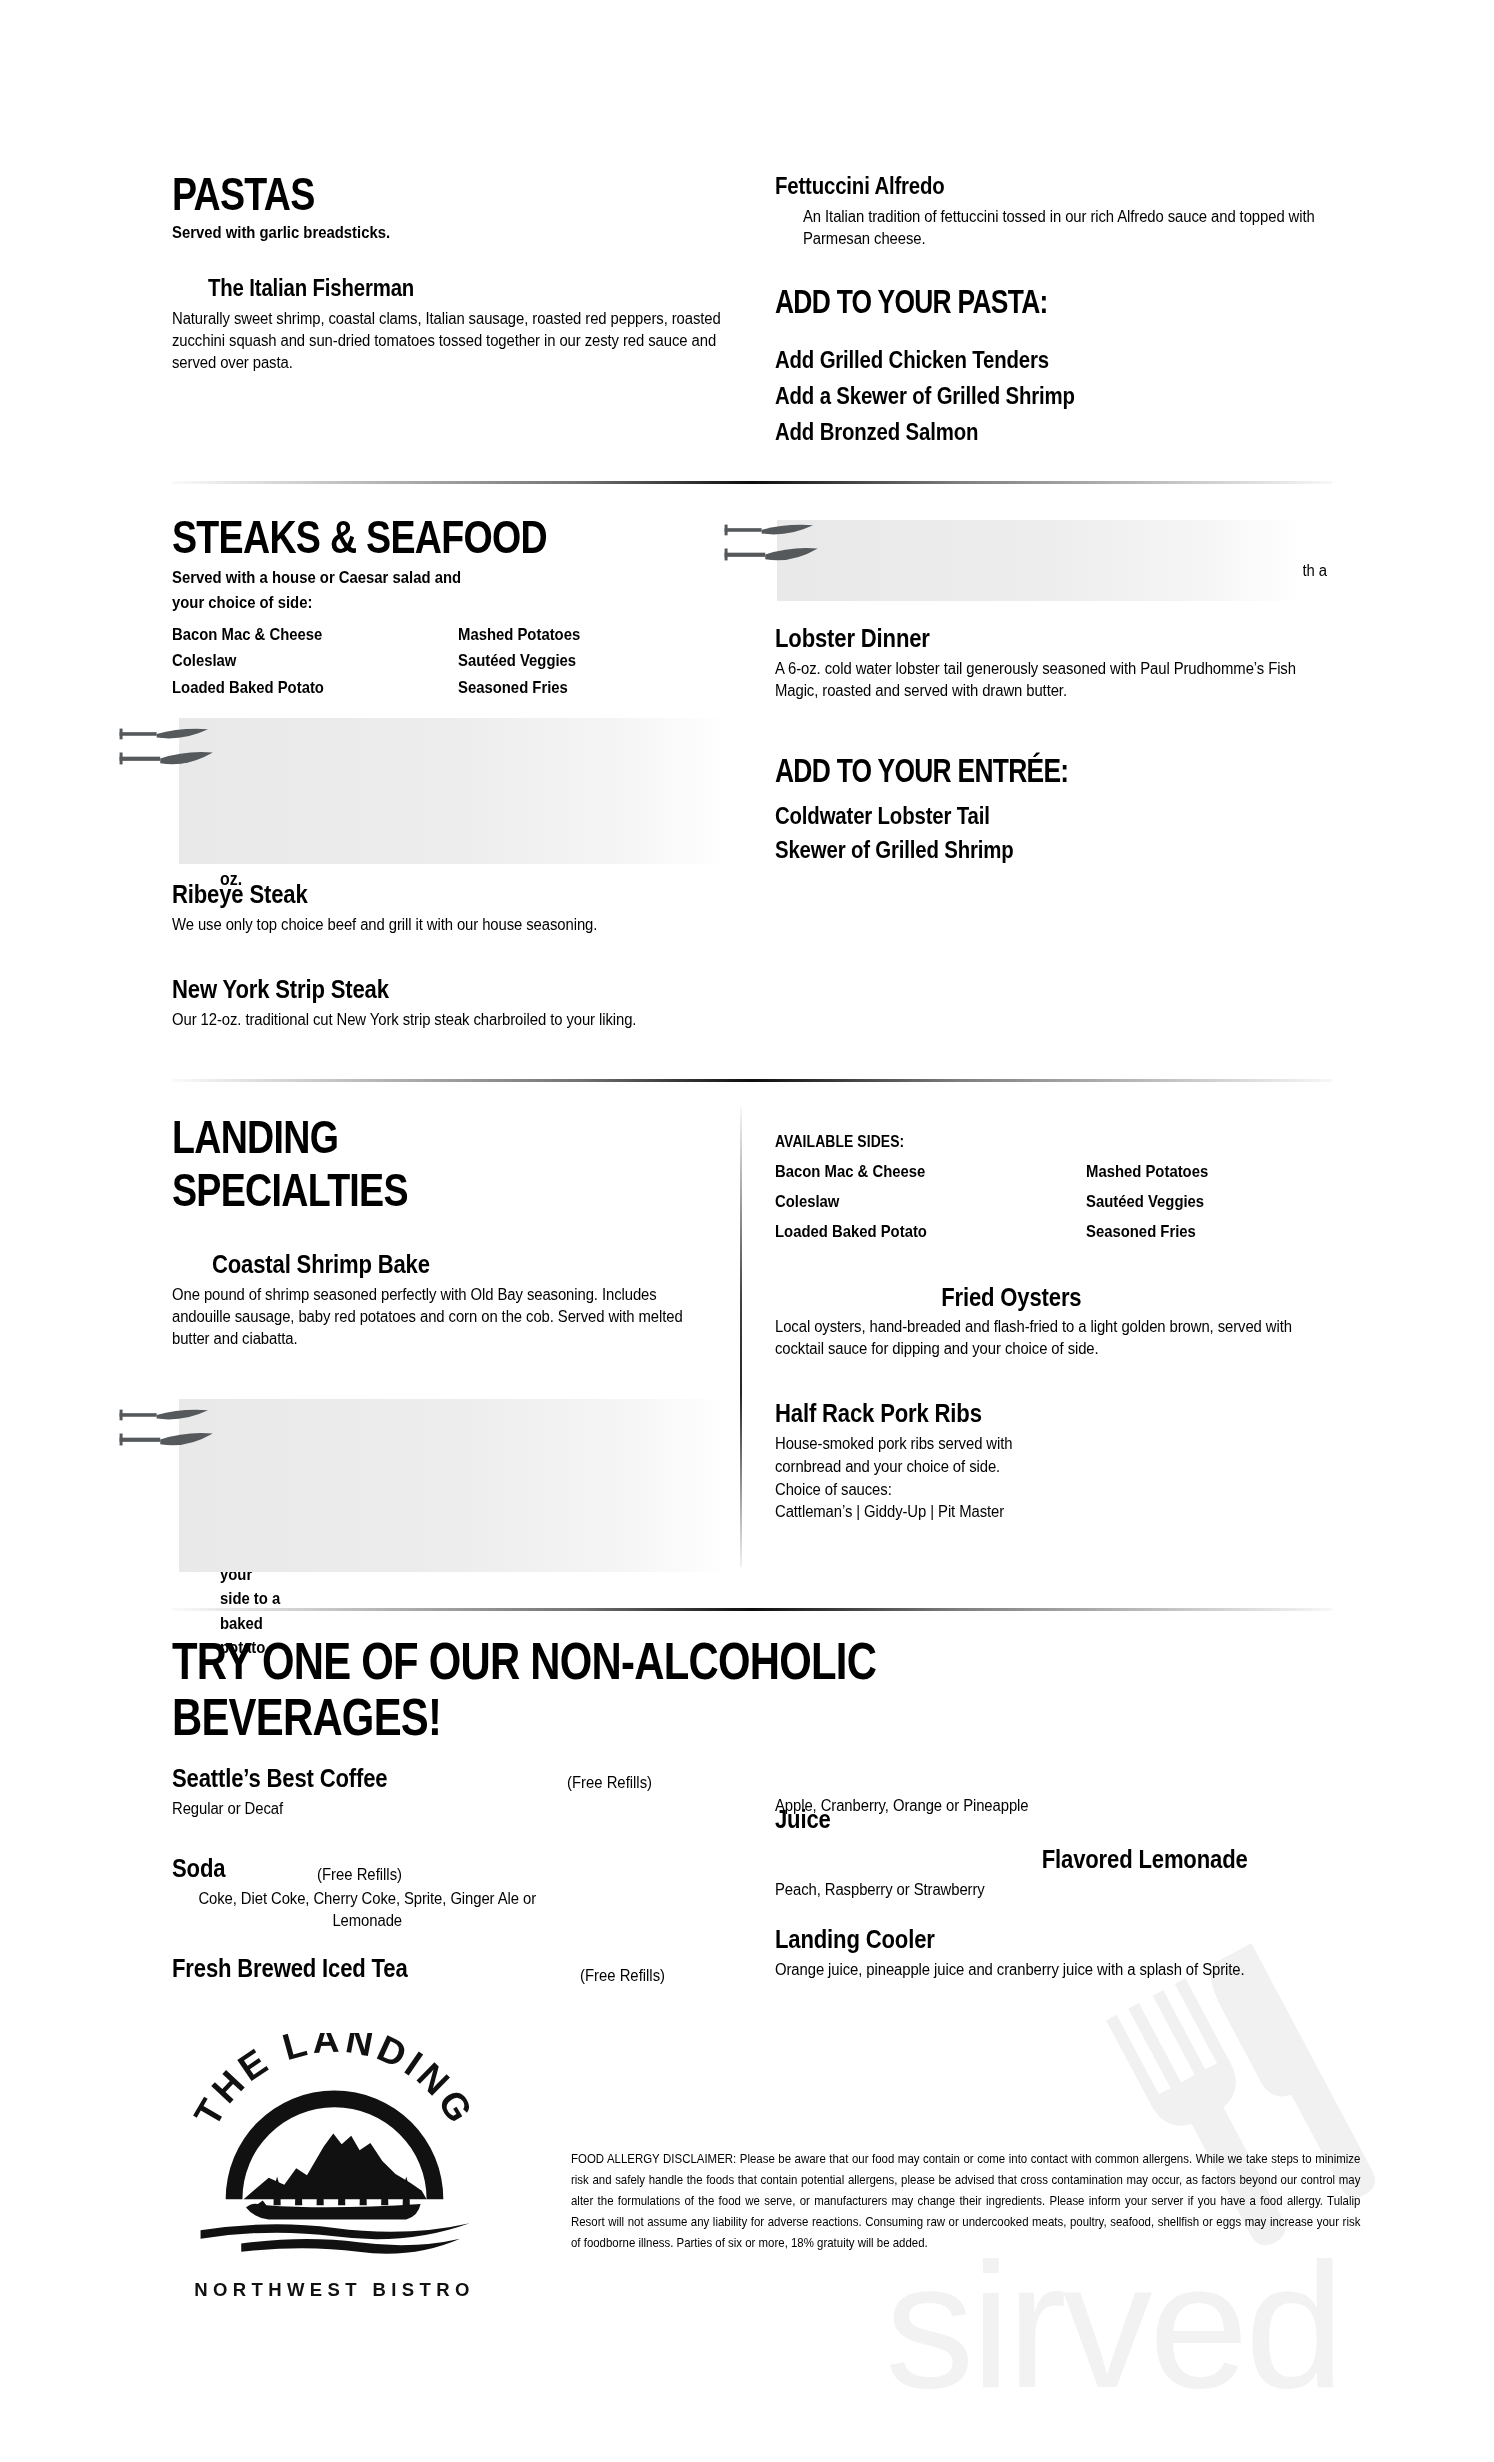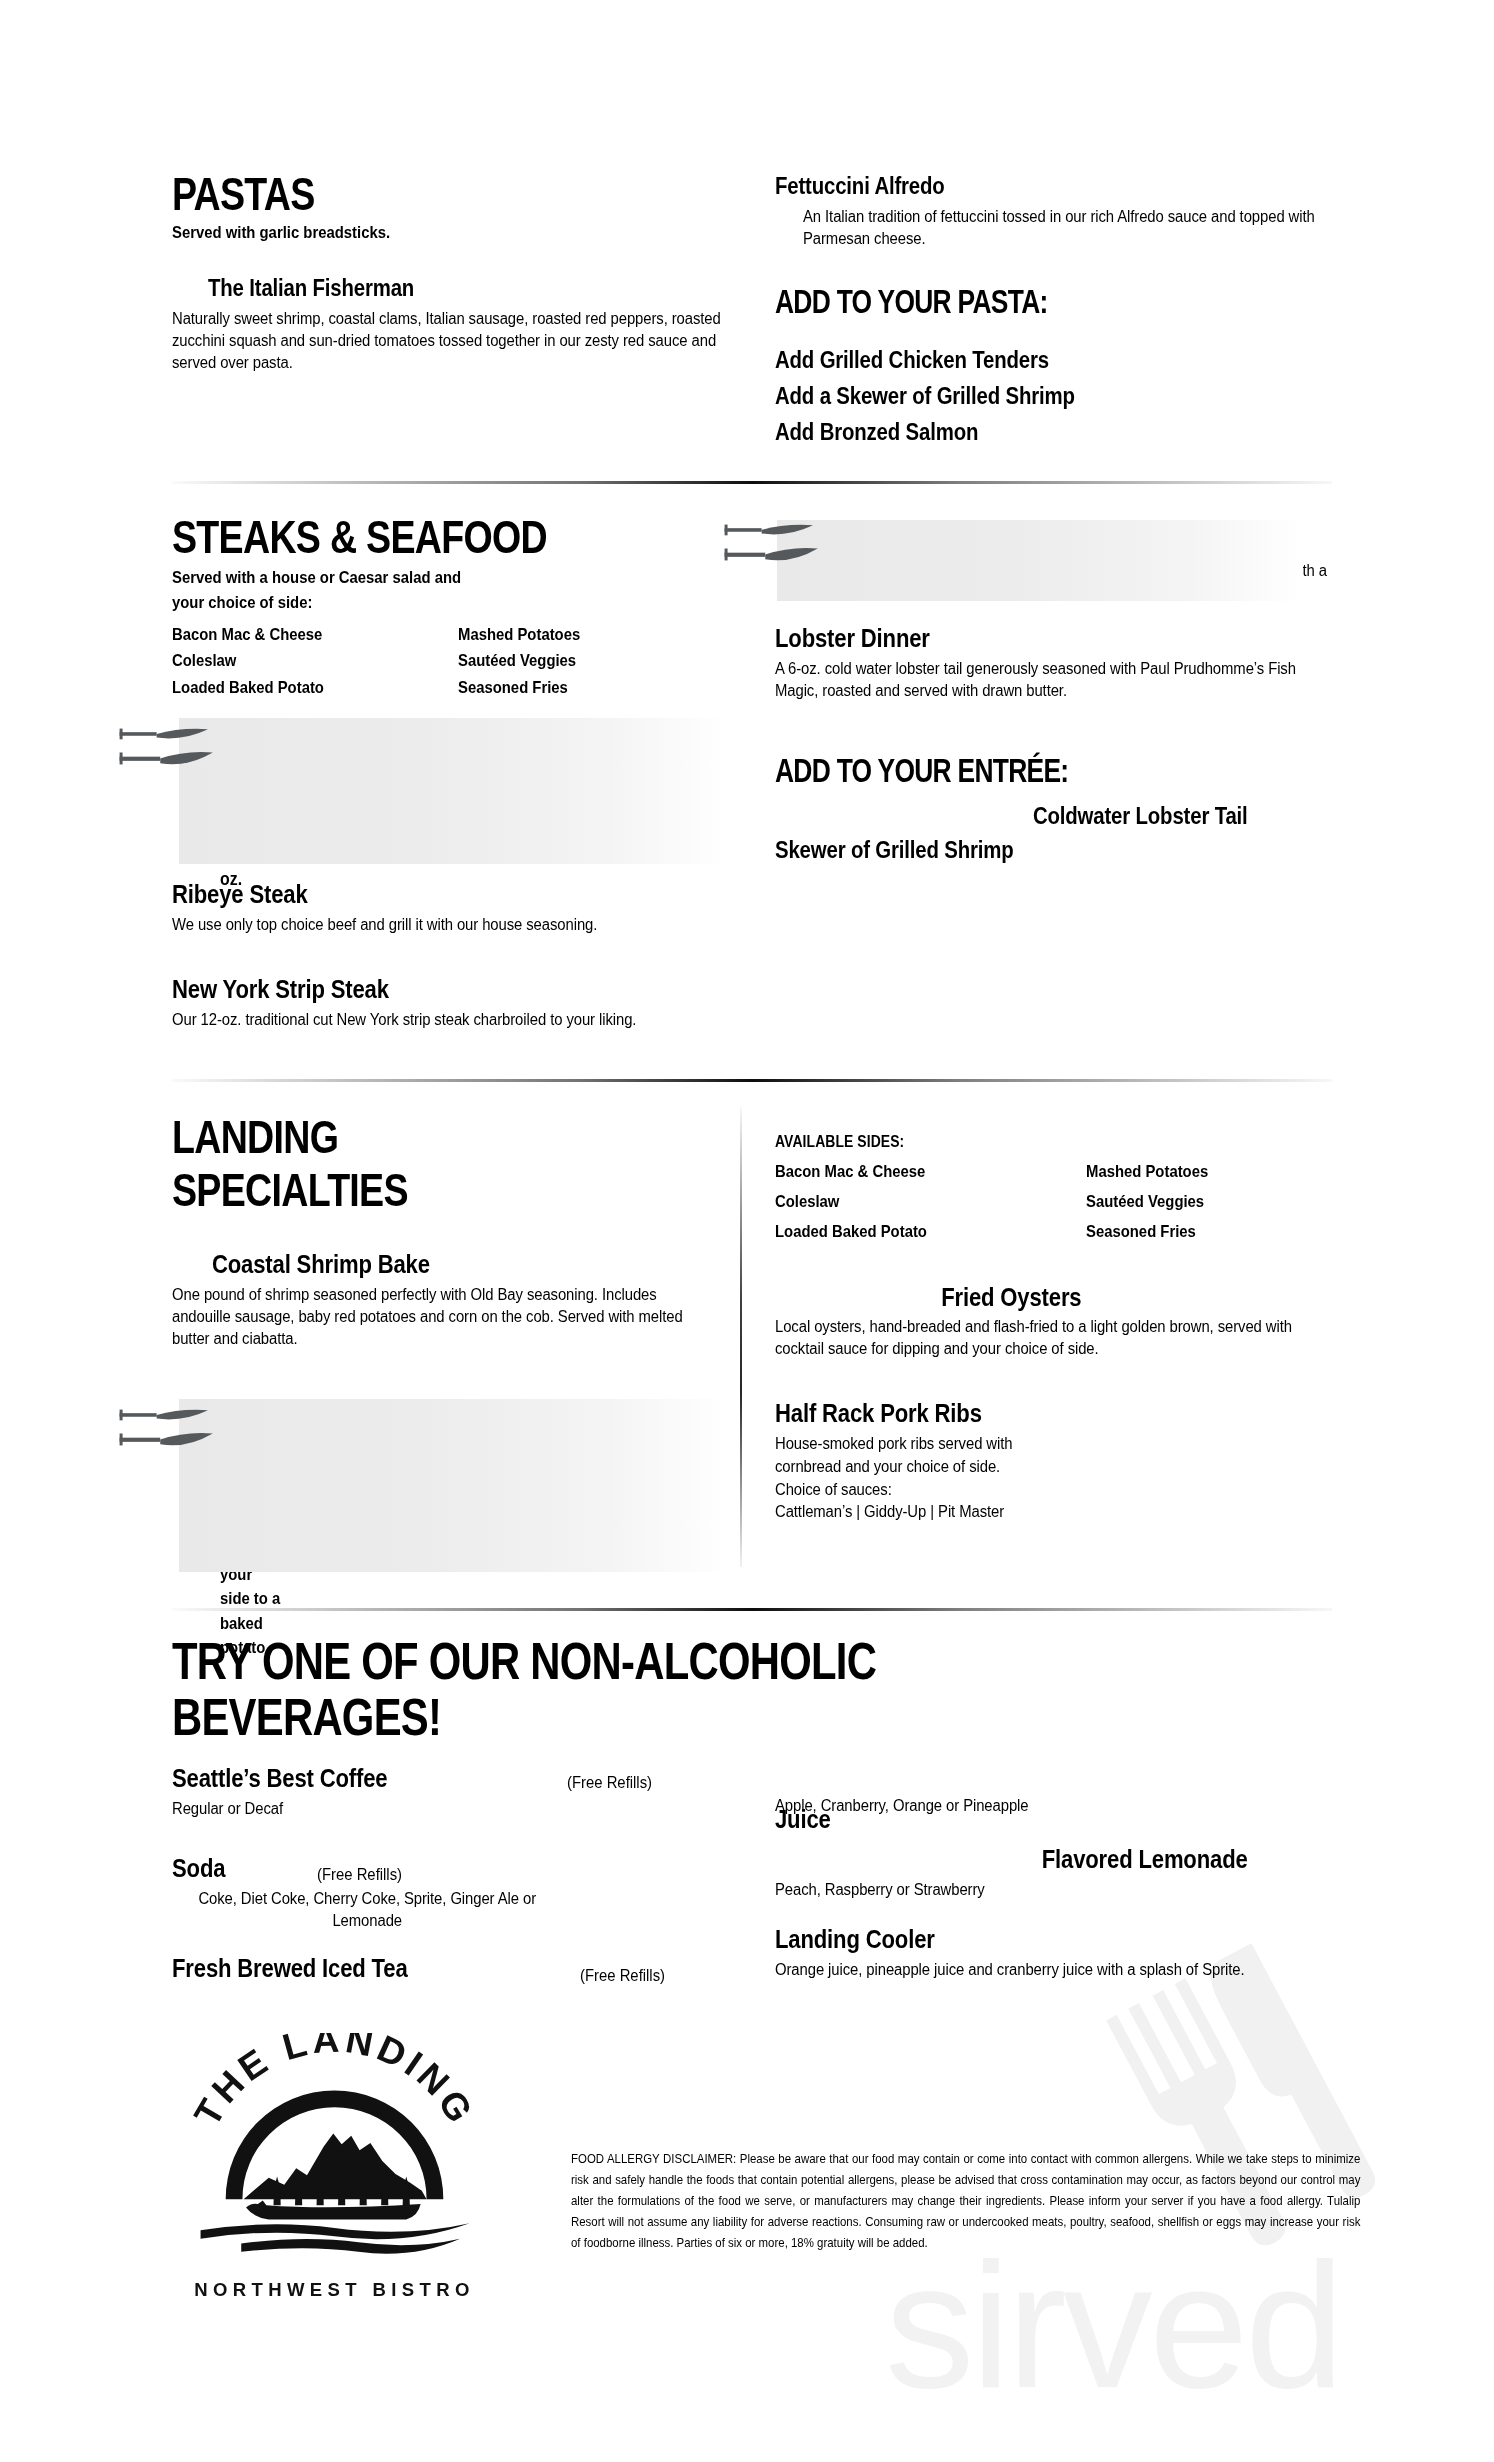--- a/index.html
+++ b/index.html
@@ -245,7 +245,7 @@
     <div class="colR" style="top:756px;">
       <div class="mega" style="font-size:33px;">ADD TO YOUR ENTRÉE:</div>
     </div>
-    <div class="colR" style="top:803px;text-align:right;">
+    <div class="colR" style="top:803px;">
       <div class="item-name">Coldwater Lobster Tail</div>
     </div>
     <div class="colR" style="top:837px;">

